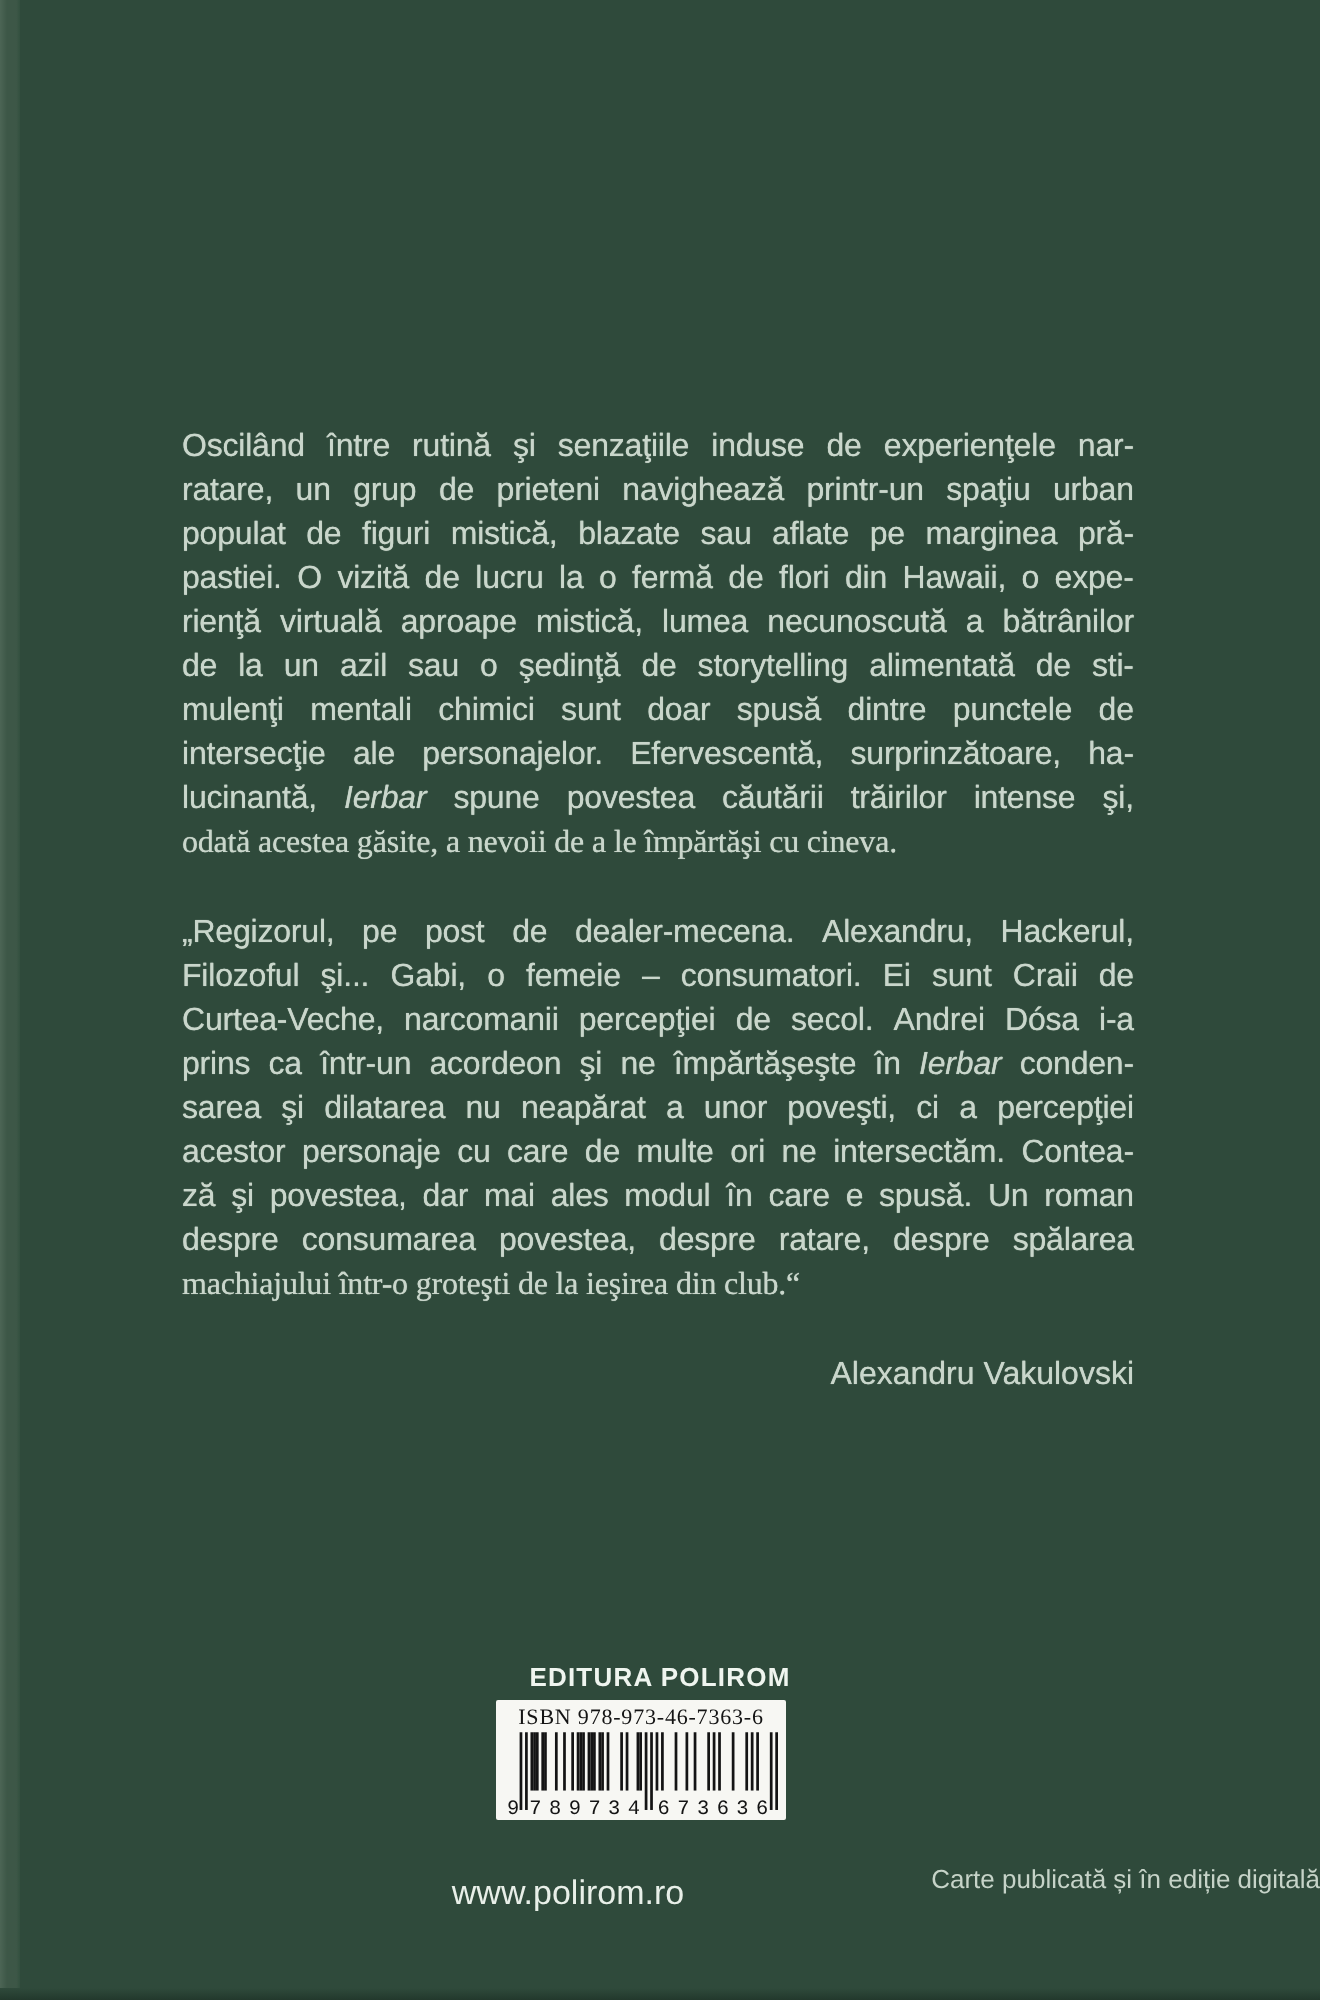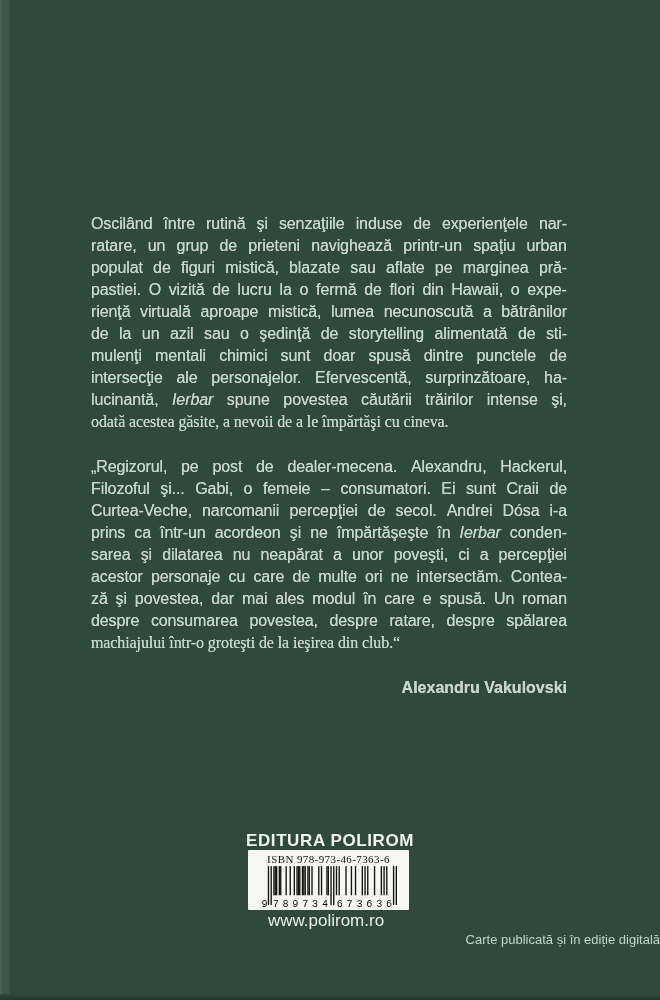--- a/index.html
+++ b/index.html
@@ -22,7 +22,7 @@
   .line{display:flex;justify-content:space-between;white-space:pre;}
   .line.last{display:block;white-space:normal;font-family:Liberation Serif, serif;}
   .line i{font-style:italic;}
-  .attribution{font-weight:bold;text-align:right;margin-top:2px;letter-spacing:0;}
+  .attribution{font-weight:normal;text-align:right;margin-top:2px;letter-spacing:0;}
 
   .logo{position:absolute;left:0;top:831px;width:660px;text-align:center;
        color:var(--logo_text_color);font-weight:bold;font-size:17px;letter-spacing:0.6px;}

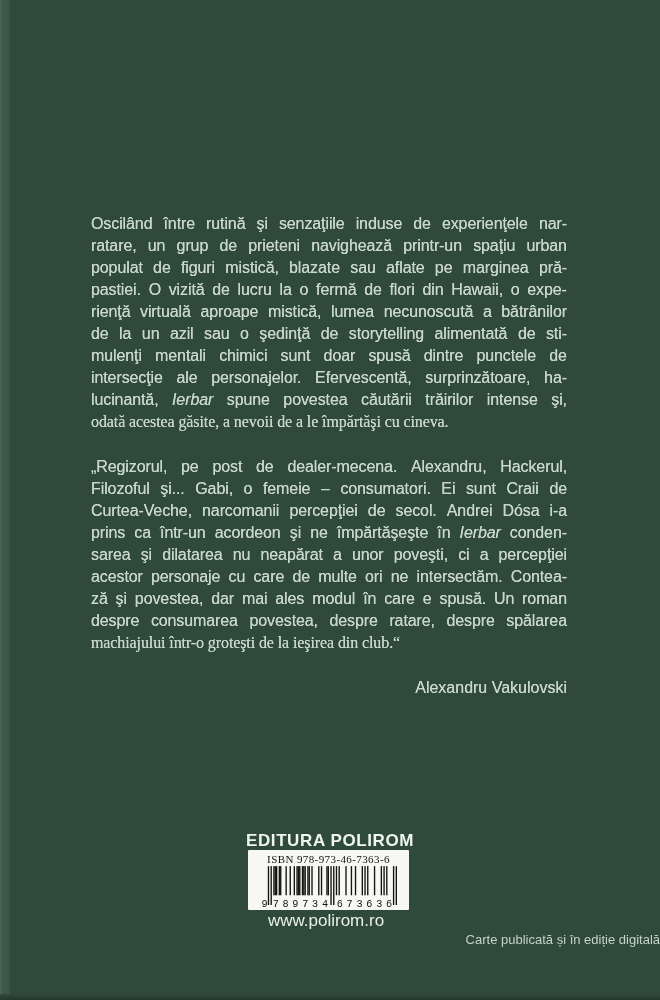--- a/index.html
+++ b/index.html
@@ -25,7 +25,7 @@
   .attribution{font-weight:normal;text-align:right;margin-top:2px;letter-spacing:0;}
 
   .logo{position:absolute;left:0;top:831px;width:660px;text-align:center;
-       color:var(--logo_text_color);font-weight:bold;font-size:17px;letter-spacing:0.6px;}
+       color:var(--logo_text_color);font-weight:bold;font-size:13px;letter-spacing:0.6px;}
   .isbn-box{position:absolute;left:248px;top:850px;width:161px;height:60px;
        background:var(--box_background);box-sizing:border-box;padding-top:3px;border-radius:1px;}
   .isbn{font-family:"Liberation Serif","DejaVu Serif",serif;font-size:11px;letter-spacing:0.4px;

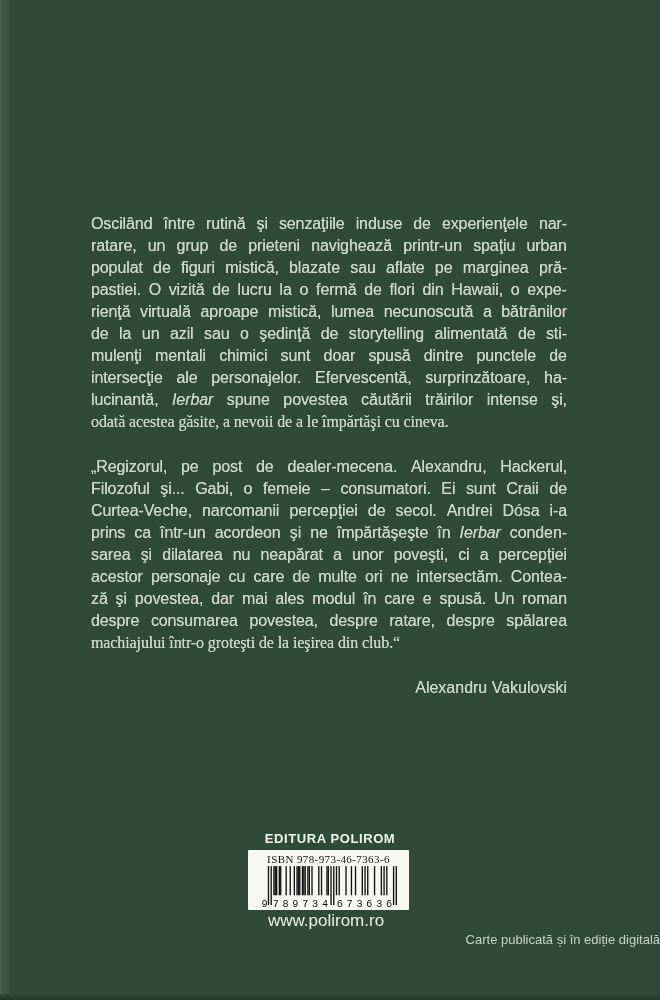--- a/index.html
+++ b/index.html
@@ -26,7 +26,7 @@
 
   .logo{position:absolute;left:0;top:831px;width:660px;text-align:center;
        color:var(--logo_text_color);font-weight:bold;font-size:13px;letter-spacing:0.6px;}
-  .isbn-box{position:absolute;left:248px;top:850px;width:161px;height:60px;
+  .isbn-box{position:absolute;left:248px;top:850px;width:145px;height:60px;
        background:var(--box_background);box-sizing:border-box;padding-top:3px;border-radius:1px;}
   .isbn{font-family:"Liberation Serif","DejaVu Serif",serif;font-size:11px;letter-spacing:0.4px;
        color:var(--barcode_ink);text-align:center;line-height:12px;margin-bottom:1px;}

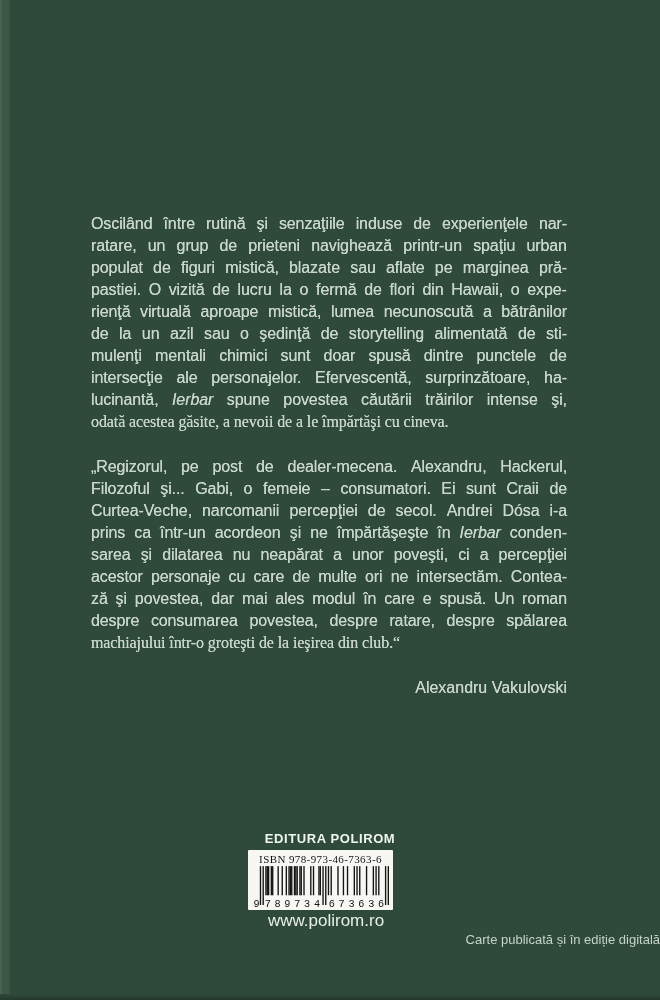--- a/index.html
+++ b/index.html
@@ -34,8 +34,8 @@
   .isbn-box svg rect{fill:var(--barcode_ink);}
   .isbn-box svg text{font-family:"Liberation Mono","DejaVu Sans Mono",monospace;
        font-size:10.5px;fill:var(--barcode_ink);}
-  .website{position:absolute;left:0;top:910px;width:568px;text-align:center;
-       color:var(--website_color);font-size:17px;line-height:22px;margin-left:42px;}
+  .website{position:absolute;left:0;top:936px;width:568px;text-align:center;
+       color:var(--website_color);font-size:17px;line-height:22px;}
   .note{position:absolute;left:0;top:932px;width:660px;text-align:right;
        color:var(--note_color);font-size:13px;line-height:15px;}
 </style>

